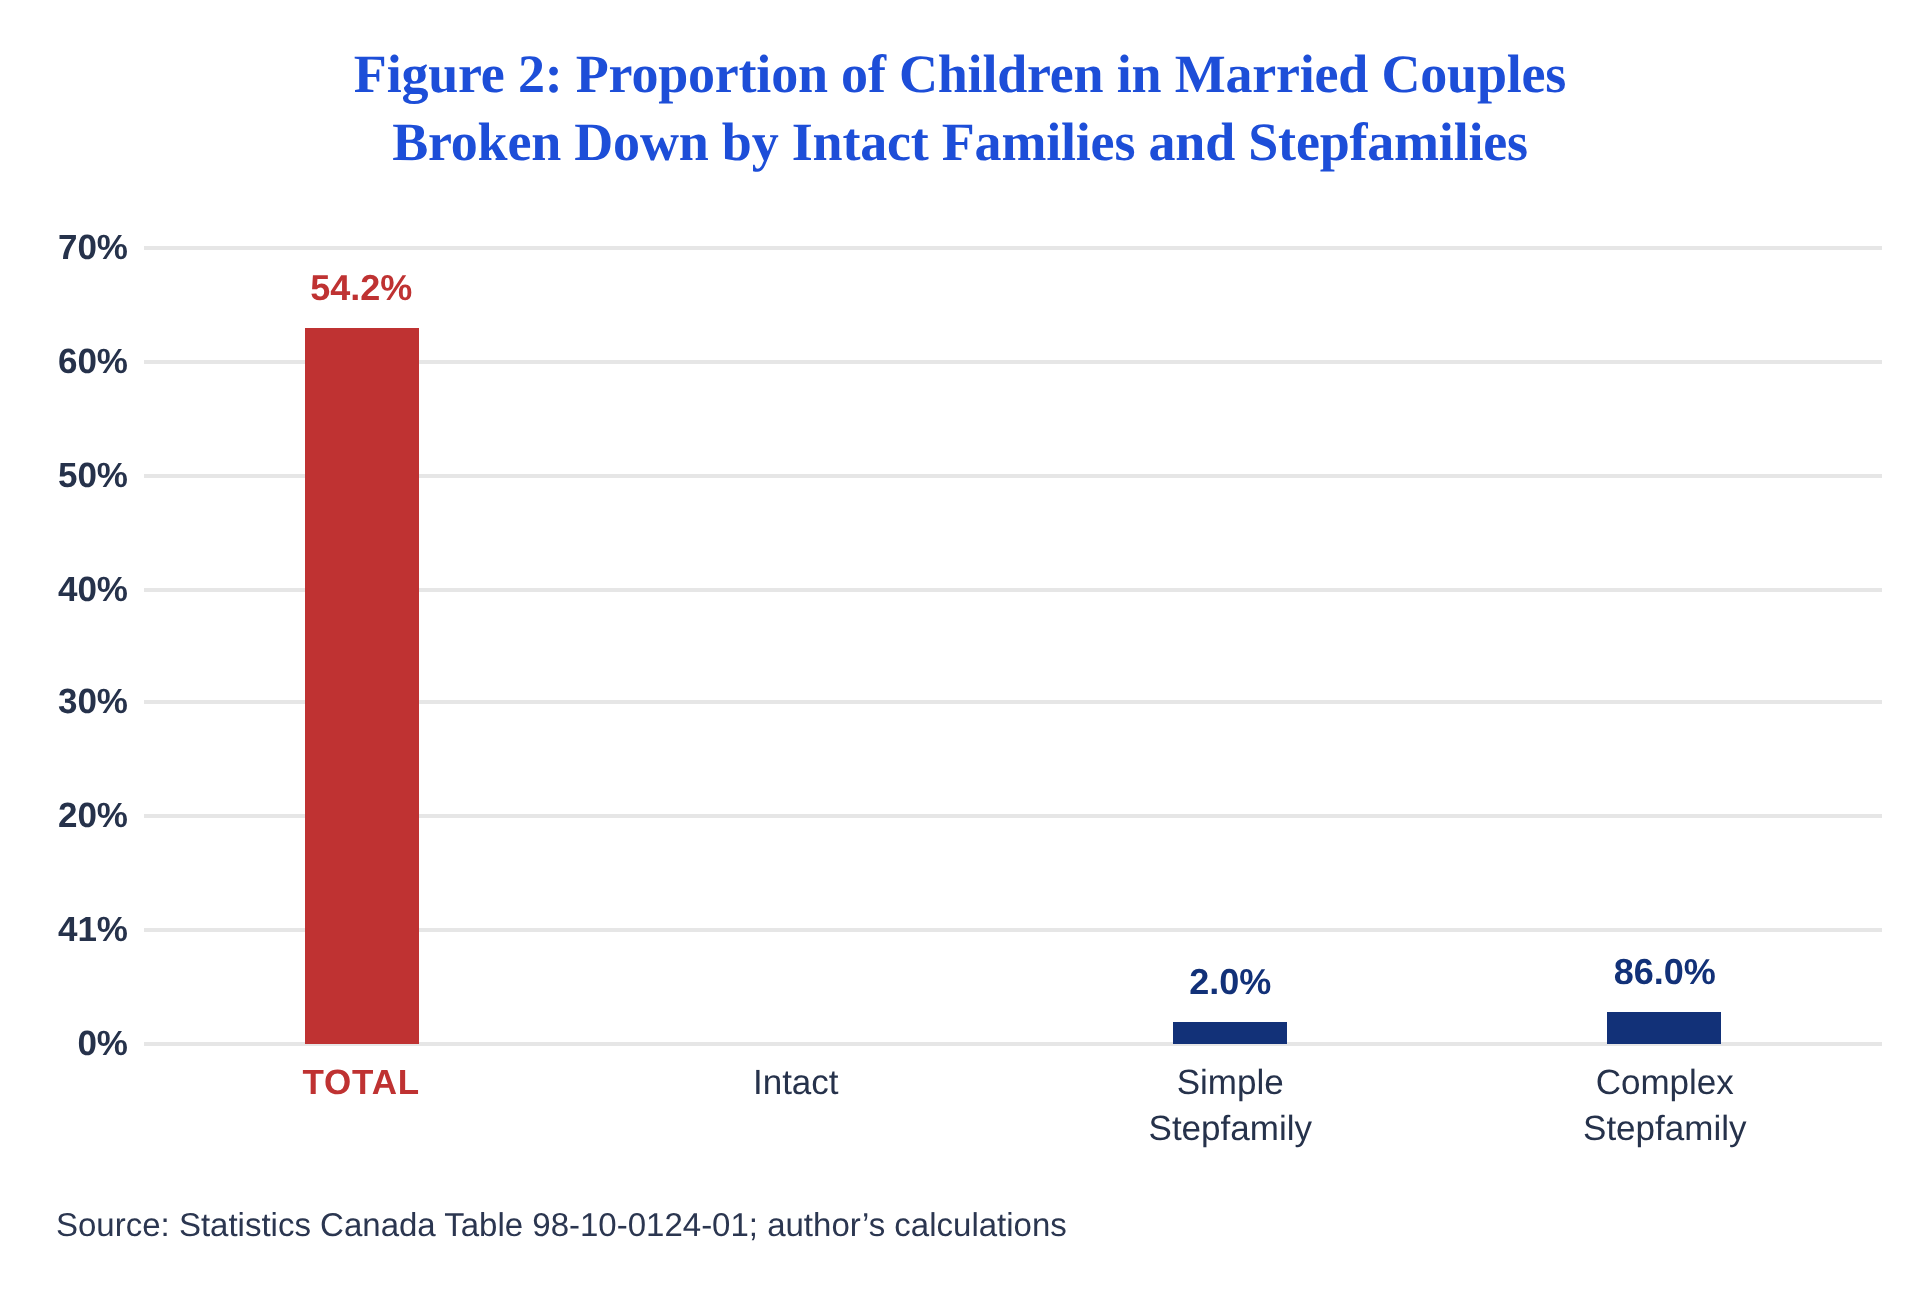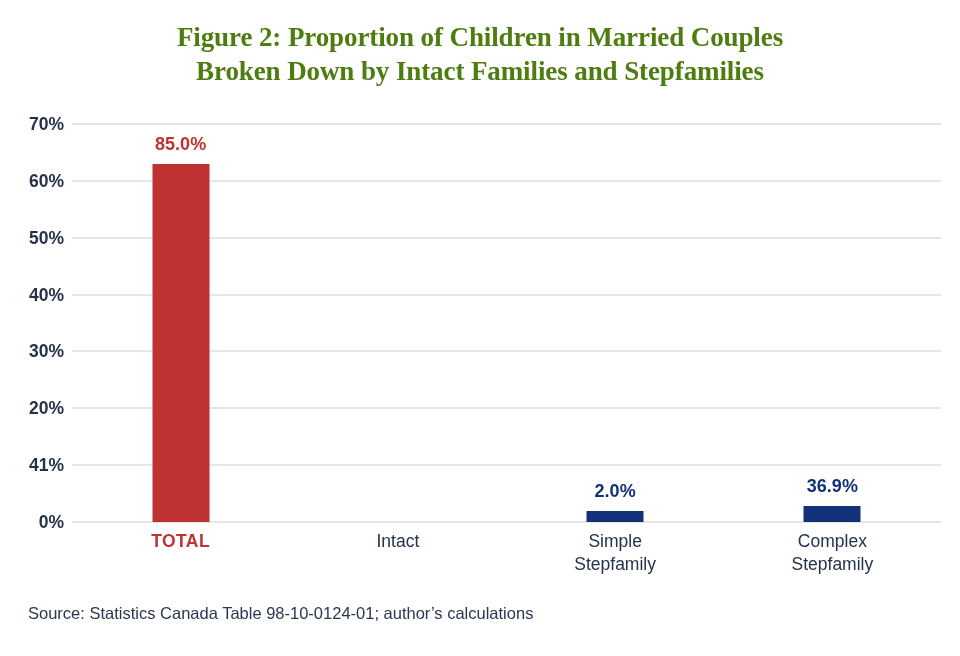--- a/index.html
+++ b/index.html
@@ -27,7 +27,7 @@
     font-weight: bold;
     font-size: 27px;
     line-height: 34px;
-    color: #4d7c0f;
+    color: #1d4ed8;
     letter-spacing: -0.1px;
   }
   #chart-title .t-line { display: block; }

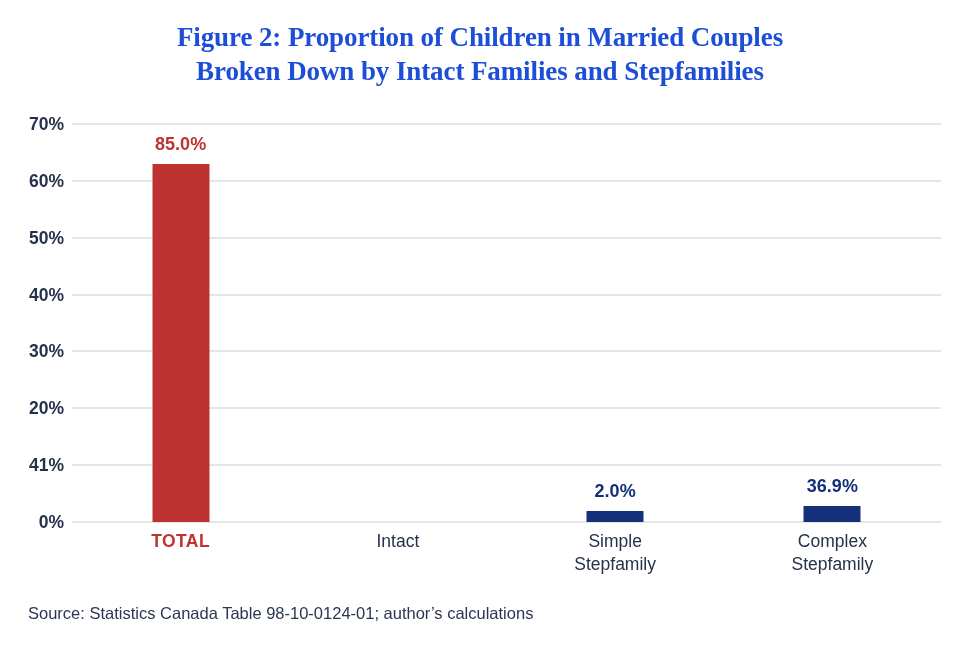--- a/index.html
+++ b/index.html
@@ -158,7 +158,7 @@
     <div class="gridline" style="top: 397px; background: rgb(230, 230, 230);"></div>
     <div class="bar-group" style="left: 0px; width: 217.25px;">
       <div class="bar" style="height: 358.2px; background: rgb(191, 50, 50);"></div>
-      <div class="bar-value" style="bottom: 367.2px; color: rgb(191, 50, 50);">85.0%</div>
+      <div class="bar-value" style="bottom: 367.2px; color: rgb(191, 50, 50);">54.2%</div>
     </div>
     <div class="bar-group" style="left: 434.5px; width: 217.25px;">
       <div class="bar" style="height: 11.3714px; background: rgb(18, 49, 120);"></div>

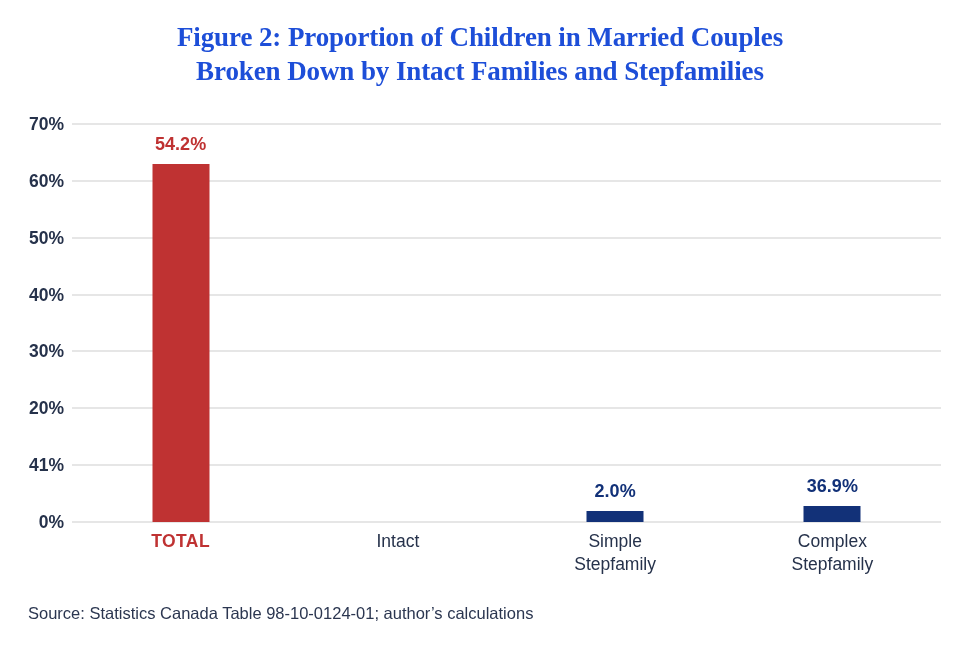--- a/index.html
+++ b/index.html
@@ -166,7 +166,7 @@
     </div>
     <div class="bar-group" style="left: 651.75px; width: 217.25px;">
       <div class="bar" style="height: 16.4886px; background: rgb(18, 49, 120);"></div>
-      <div class="bar-value" style="bottom: 25.4886px; color: rgb(18, 49, 120);">36.9%</div>
+      <div class="bar-value" style="bottom: 25.4886px; color: rgb(18, 49, 120);">86.0%</div>
     </div>
   </div>
 

